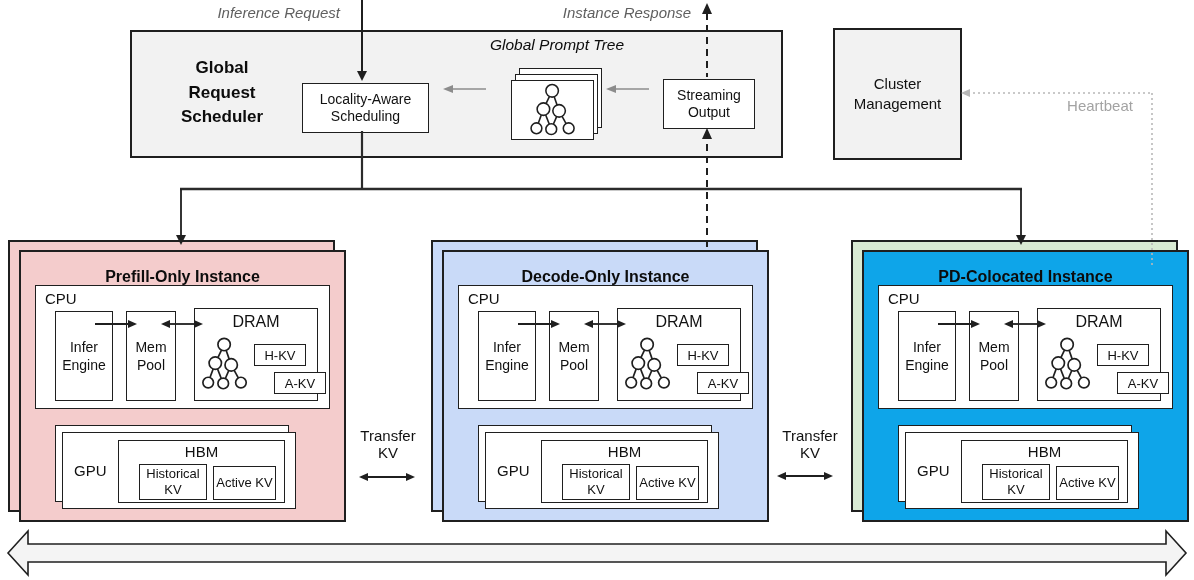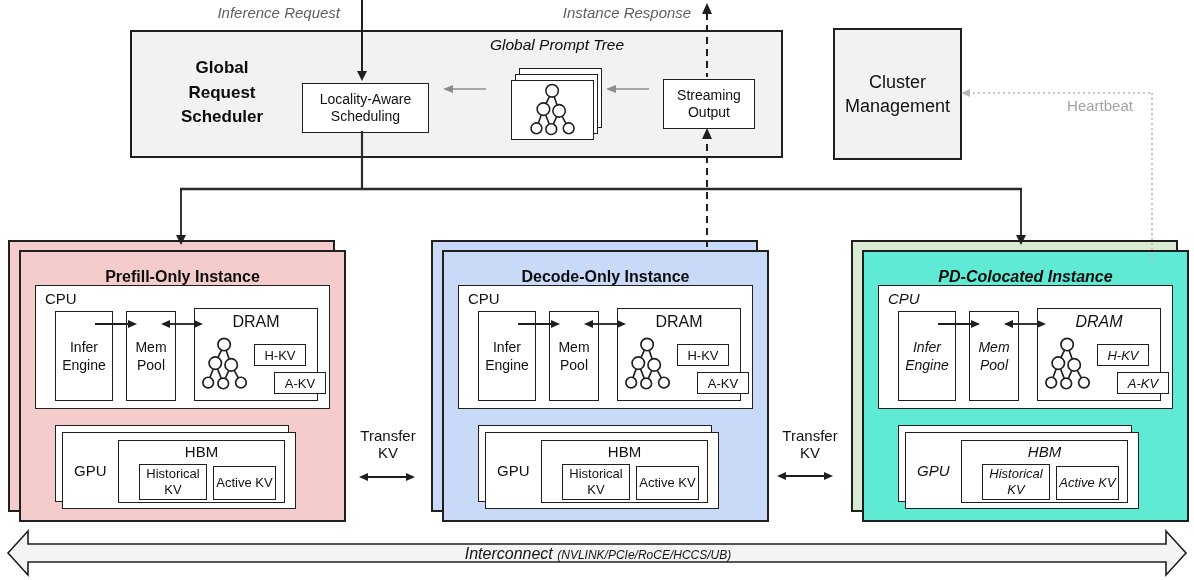--- a/index.html
+++ b/index.html
@@ -24,7 +24,7 @@
   .stack-card{position:absolute;width:83px;height:60px;background:#fff;border:1.5px solid #1f1f1f;
               box-sizing:border-box;display:flex;align-items:center;justify-content:center;}
   .cluster{display:flex;align-items:center;justify-content:center;text-align:center;
-           font-size:18px;line-height:1.35;}
+           font-size:15px;line-height:1.35;}
   
   .inst-back{position:absolute;top:240px;width:327px;height:272px;border:2px solid #1f1f1f;box-sizing:border-box;}
   .inst-front{position:absolute;top:250px;width:327px;height:272px;border:2px solid #1f1f1f;box-sizing:border-box;}

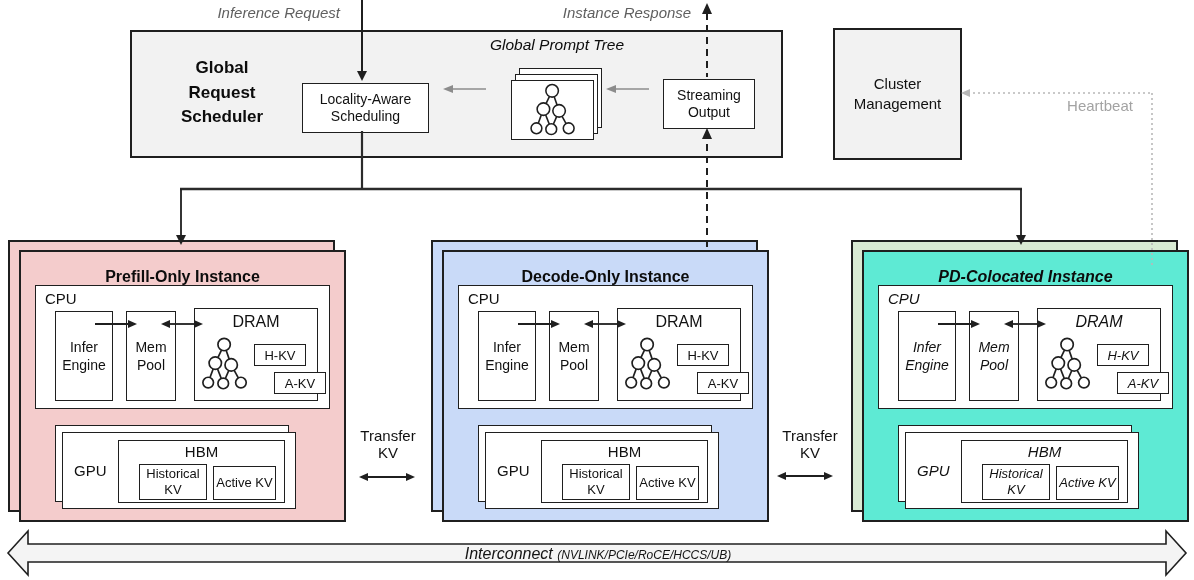--- a/index.html
+++ b/index.html
@@ -194,7 +194,7 @@
   </div>
 
   <div class="inst-back" style="left: 851px; background: rgb(217, 234, 211);"></div>
-  <div class="inst-front" style="left: 862px; background: #5eead4; font-style: italic;">
+  <div class="inst-front" style="left: 862px; background: #0ea5e9;">
     <div class="inst-title">PD-Colocated Instance</div>
     <div class="cpu-box">
       <div class="part-label cpu-label">CPU</div>

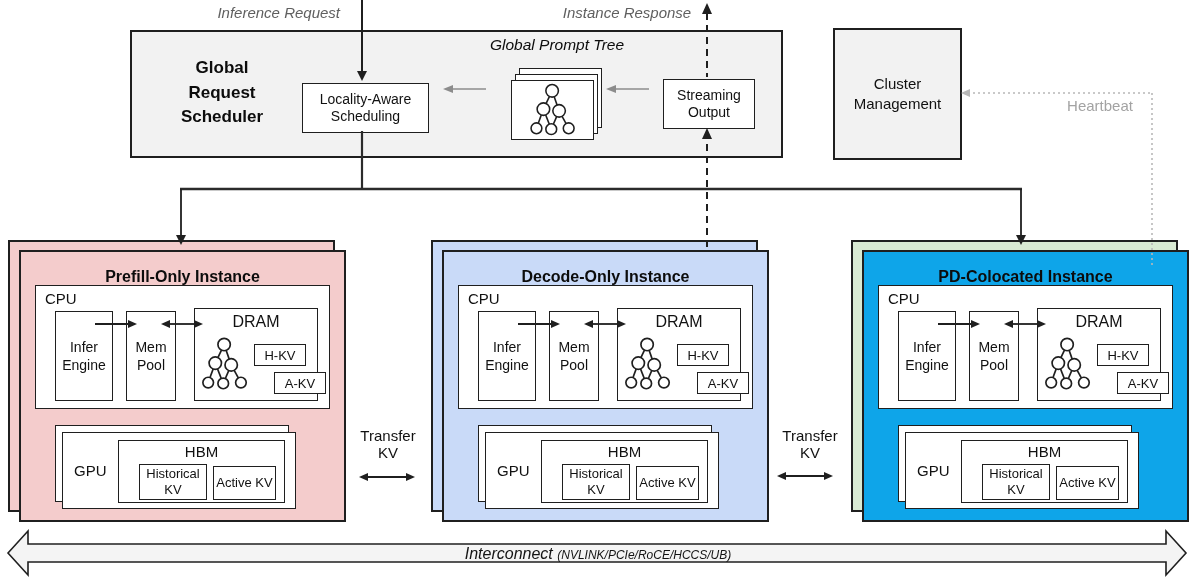--- a/index.html
+++ b/index.html
@@ -241,10 +241,6 @@
   <svg class="abs" style="left:0;top:525px;" width="1194" height="55">
     <polygon points="8,28 28,6 28,19 1166,19 1166,6 1186,28 1166,50 1166,37 28,37 28,50" fill="#f4f4f4" stroke="#1f1f1f" stroke-width="1.6"></polygon>
   </svg>
-  <div class="ic-text">
-    <span class="ic-main">Interconnect</span>
-    <span class="ic-sub">(NVLINK/PCIe/RoCE/HCCS/UB)</span>
-  </div>
 
   <svg class="overlay" width="1194" height="580">
 

